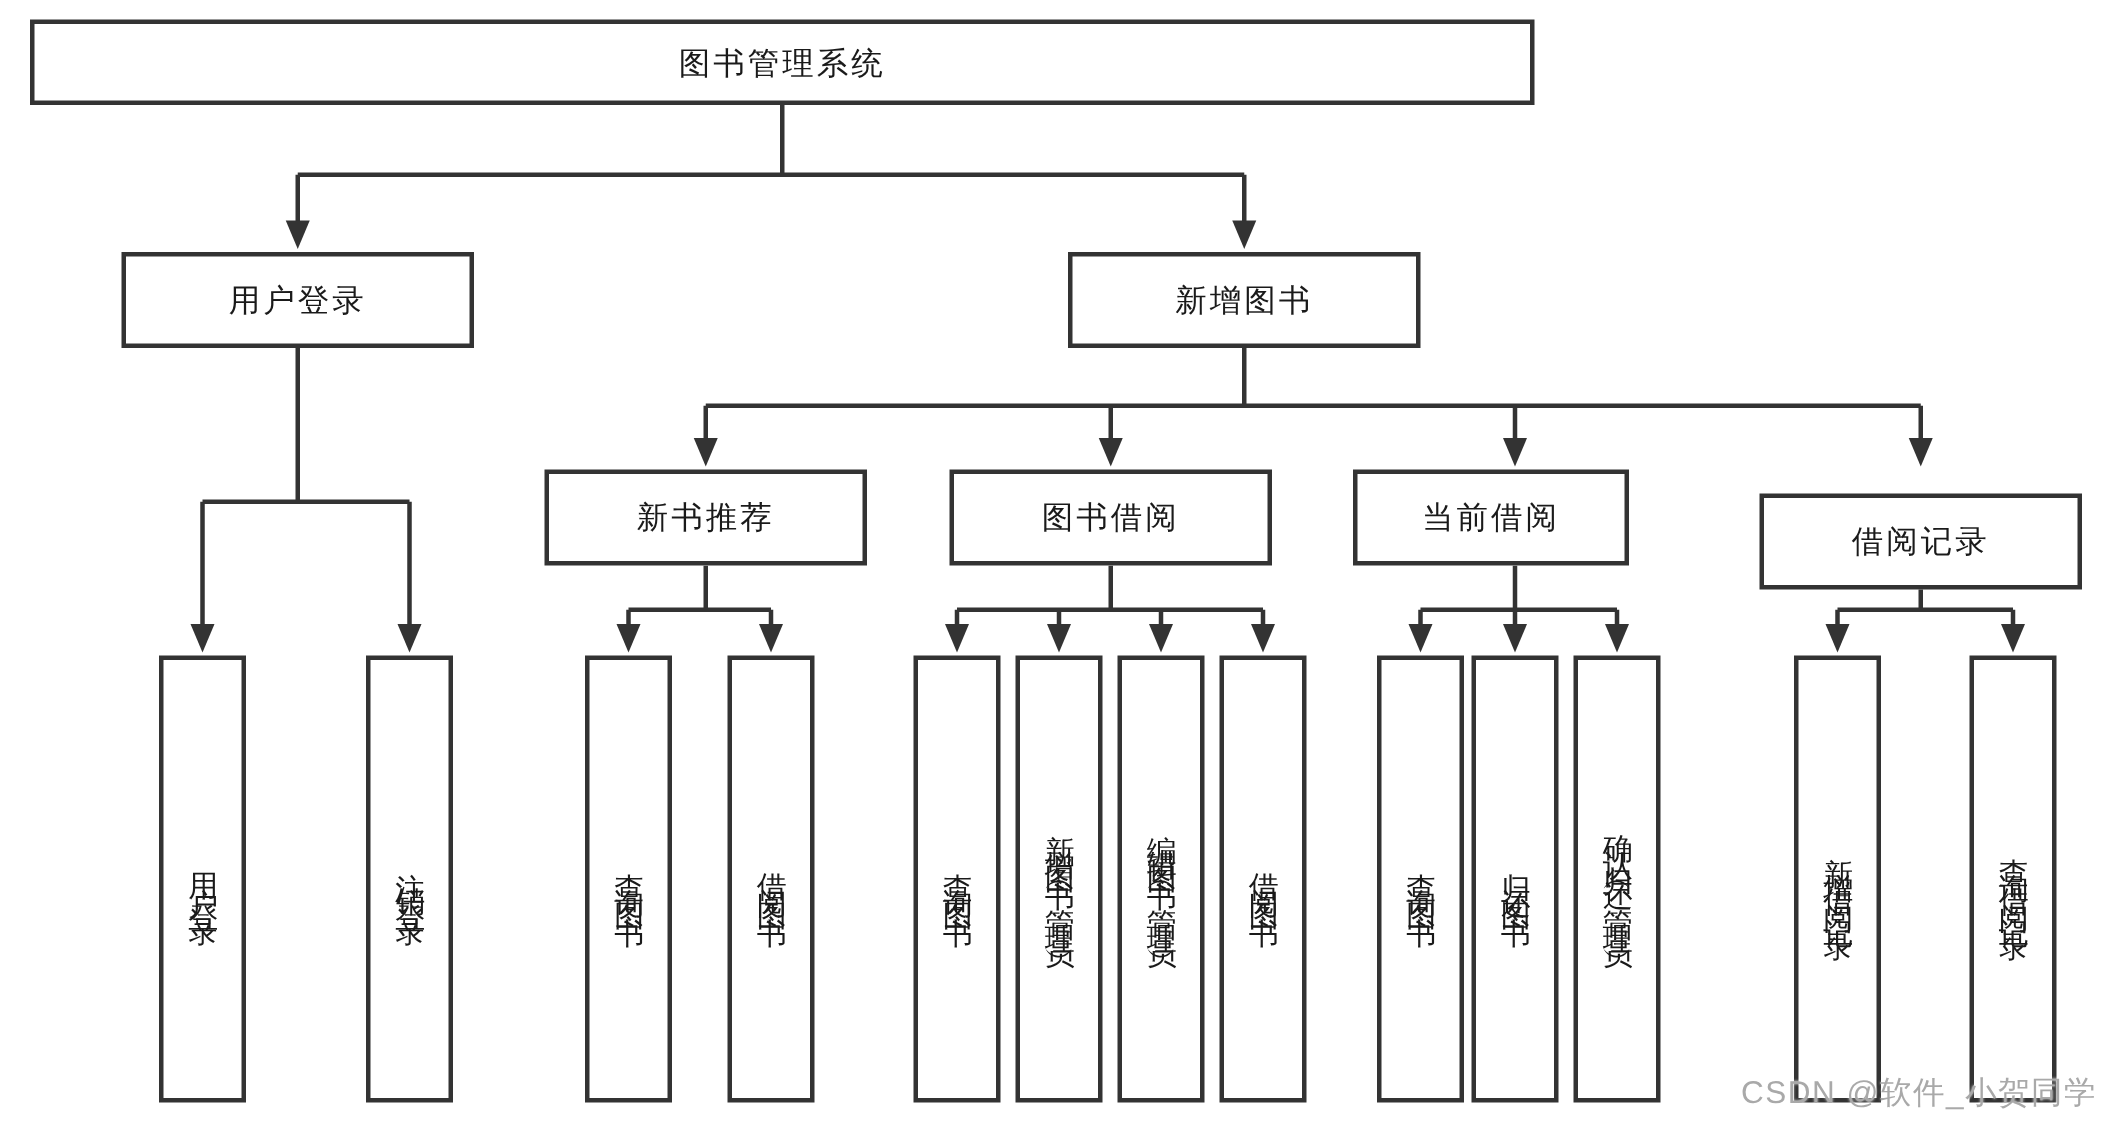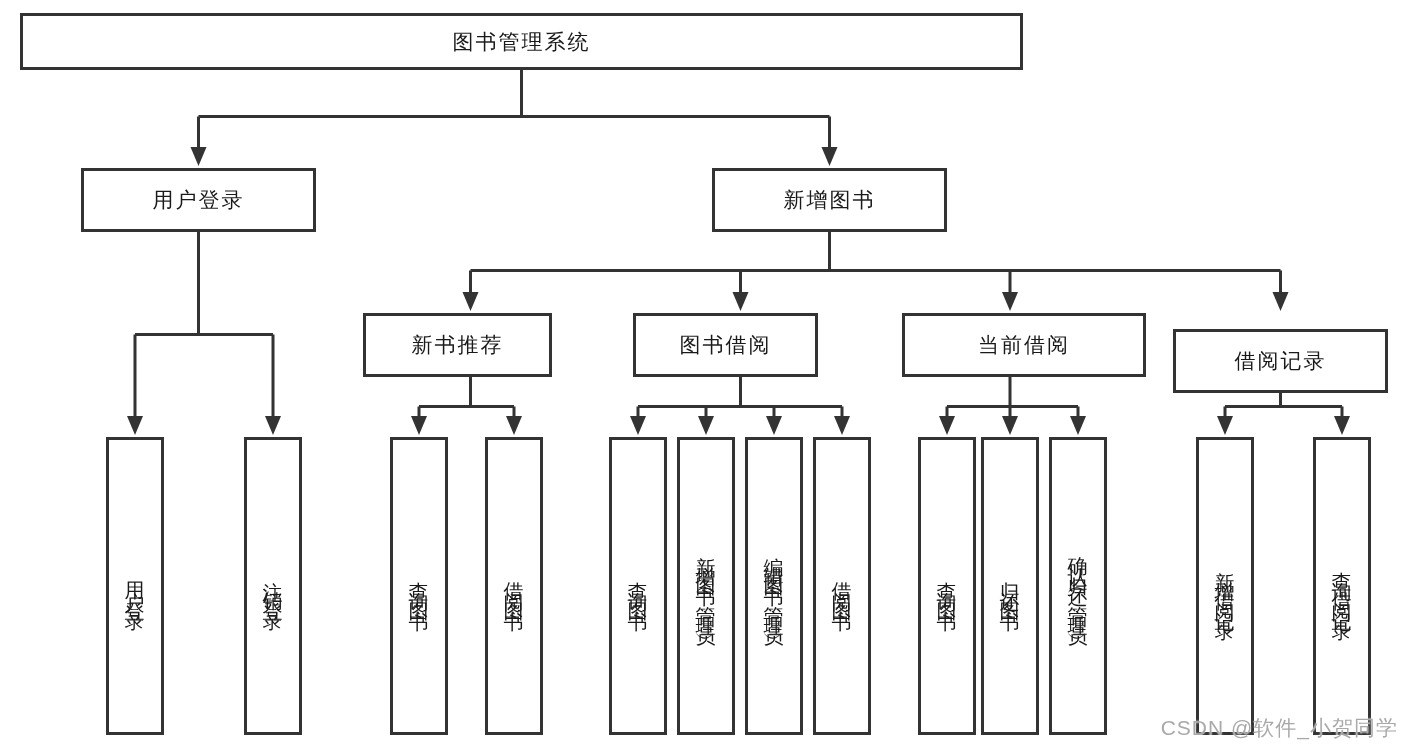--- a/index.html
+++ b/index.html
@@ -51,7 +51,7 @@
   .n-login  { left: 81px;   top: 168px; width: 235px;  height: 64px; }
   .n-mgmt   { left: 712px;  top: 168px; width: 235px;  height: 64px; }
   
-  .n-rec    { left: 363px;  top: 313px; width: 189px;  height: 64px; }
+  .n-rec    { left: 363px;  top: 313px; width: 215px;  height: 64px; }
   .n-borrow { left: 633px;  top: 313px; width: 185px;  height: 64px; }
   .n-cur    { left: 902px;  top: 313px; width: 244px;  height: 64px; }
   .n-hist   { left: 1173px; top: 329px; width: 215px;  height: 64px; }

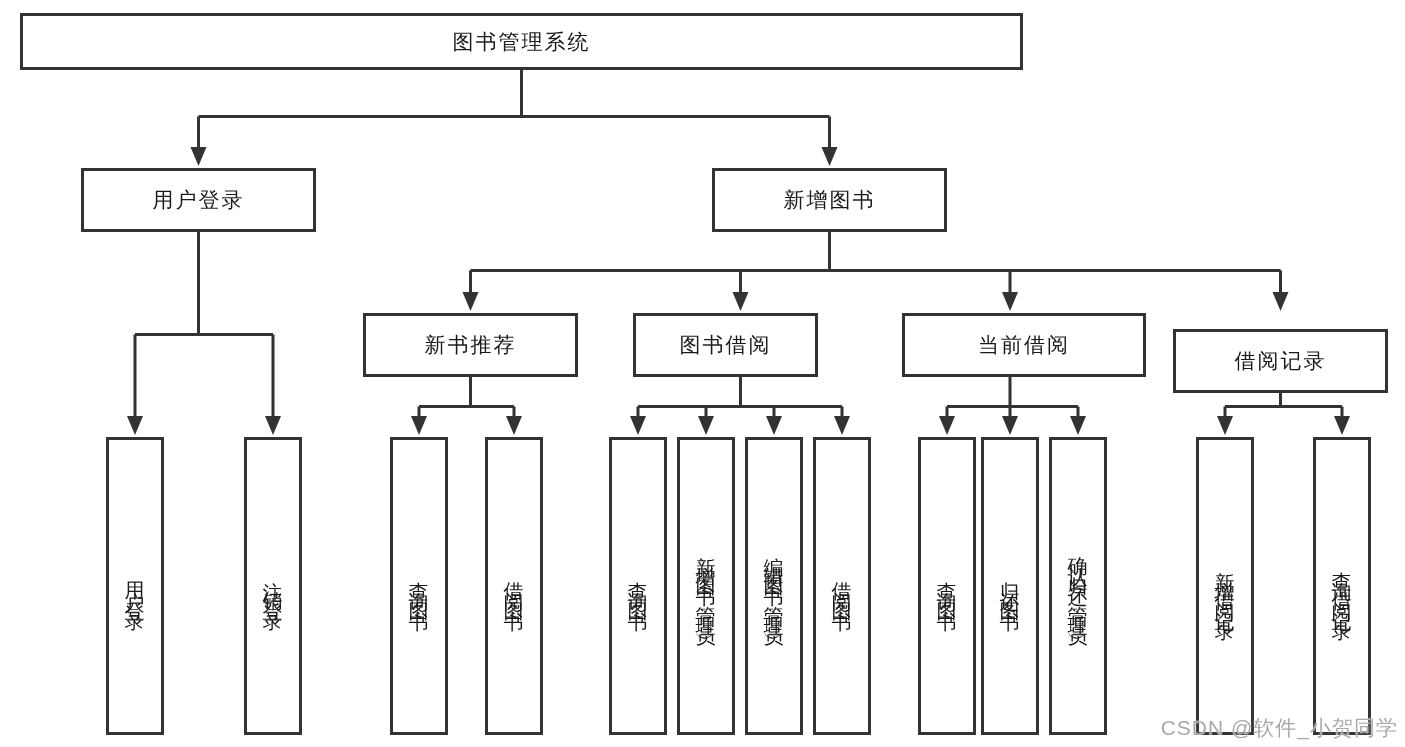--- a/index.html
+++ b/index.html
@@ -52,7 +52,7 @@
   .n-mgmt   { left: 712px;  top: 168px; width: 235px;  height: 64px; }
   
   .n-rec    { left: 363px;  top: 313px; width: 215px;  height: 64px; }
-  .n-borrow { left: 633px;  top: 313px; width: 185px;  height: 64px; }
+  .n-borrow { left: 633px;  top: 313px; width: 215px;  height: 64px; }
   .n-cur    { left: 902px;  top: 313px; width: 244px;  height: 64px; }
   .n-hist   { left: 1173px; top: 329px; width: 215px;  height: 64px; }
   

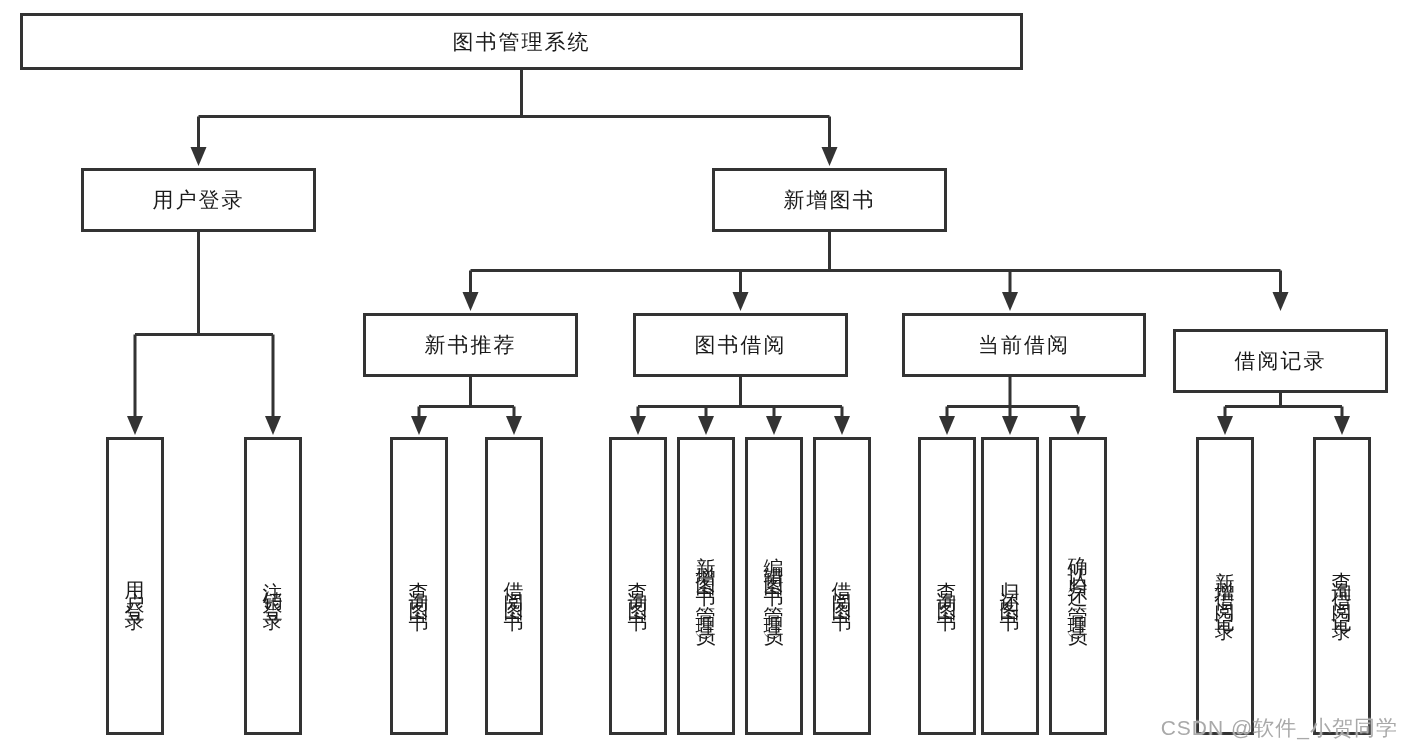--- a/index.html
+++ b/index.html
@@ -53,7 +53,7 @@
   
   .n-rec    { left: 363px;  top: 313px; width: 215px;  height: 64px; }
   .n-borrow { left: 633px;  top: 313px; width: 215px;  height: 64px; }
-  .n-cur    { left: 902px;  top: 313px; width: 244px;  height: 64px; }
+  .n-cur    { left: 902px;  top: 313px; width: 184px;  height: 64px; }
   .n-hist   { left: 1173px; top: 329px; width: 215px;  height: 64px; }
   
   .leaf { top: 437px; width: 58px; height: 298px; }

